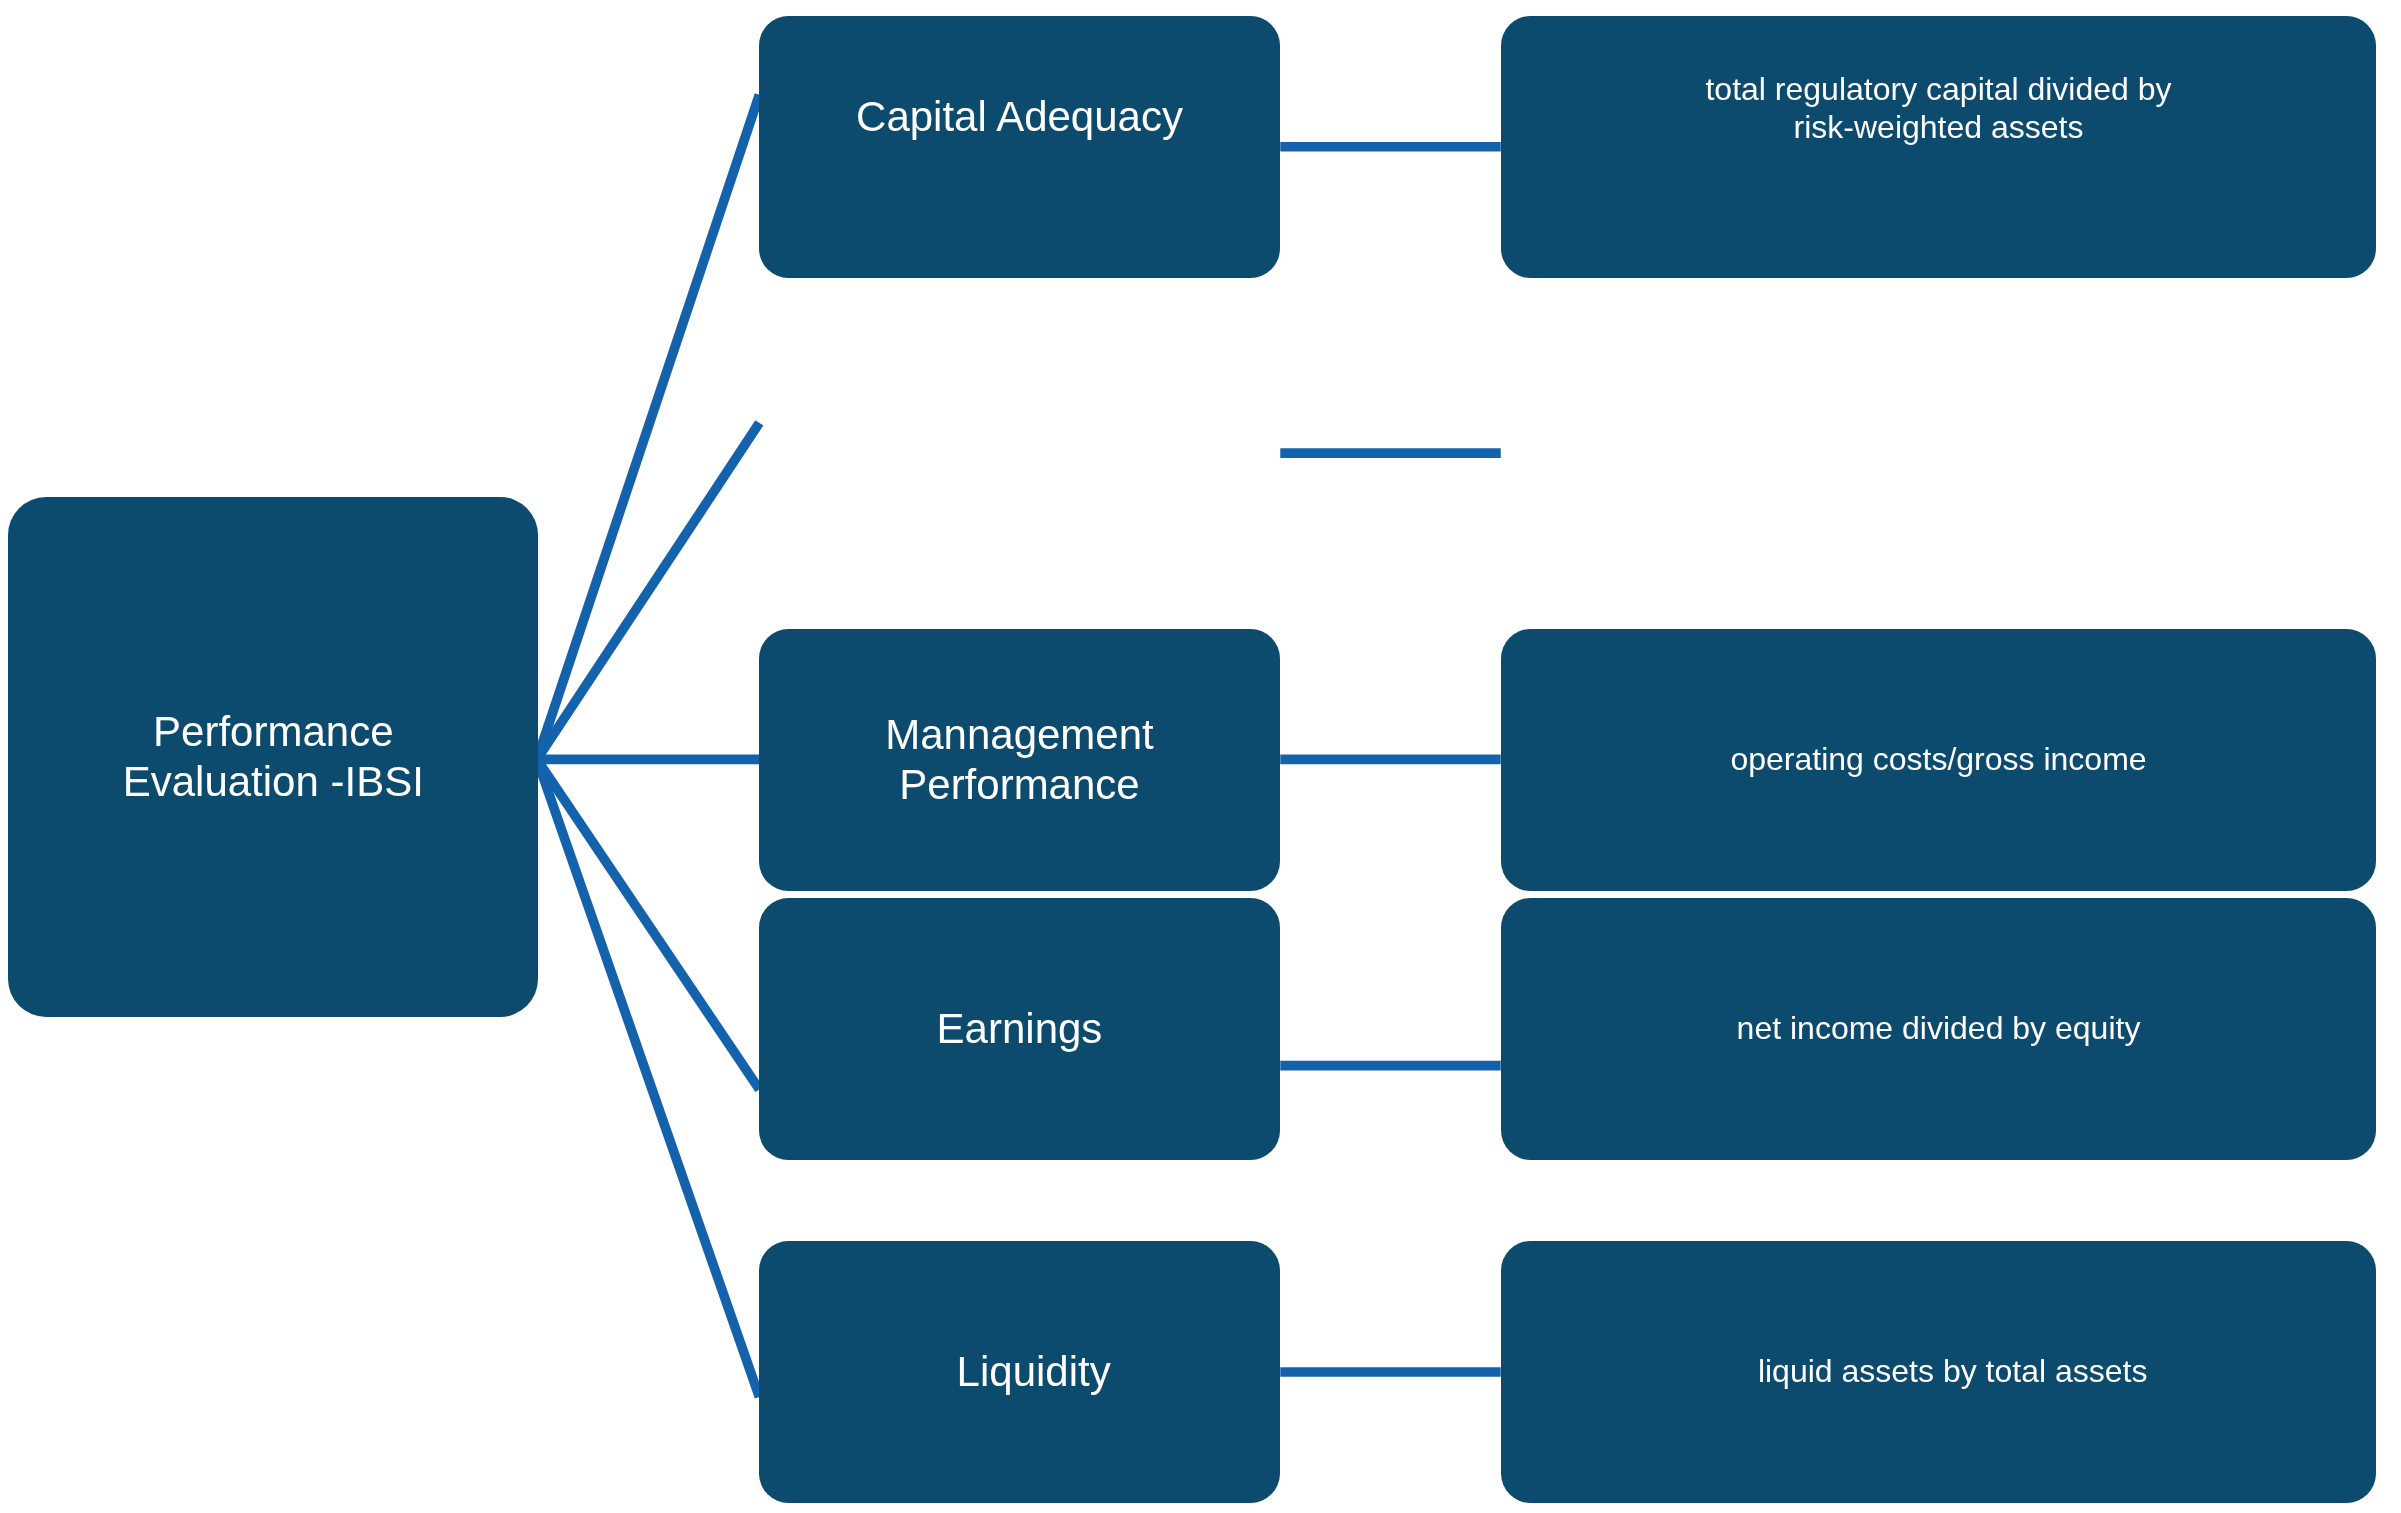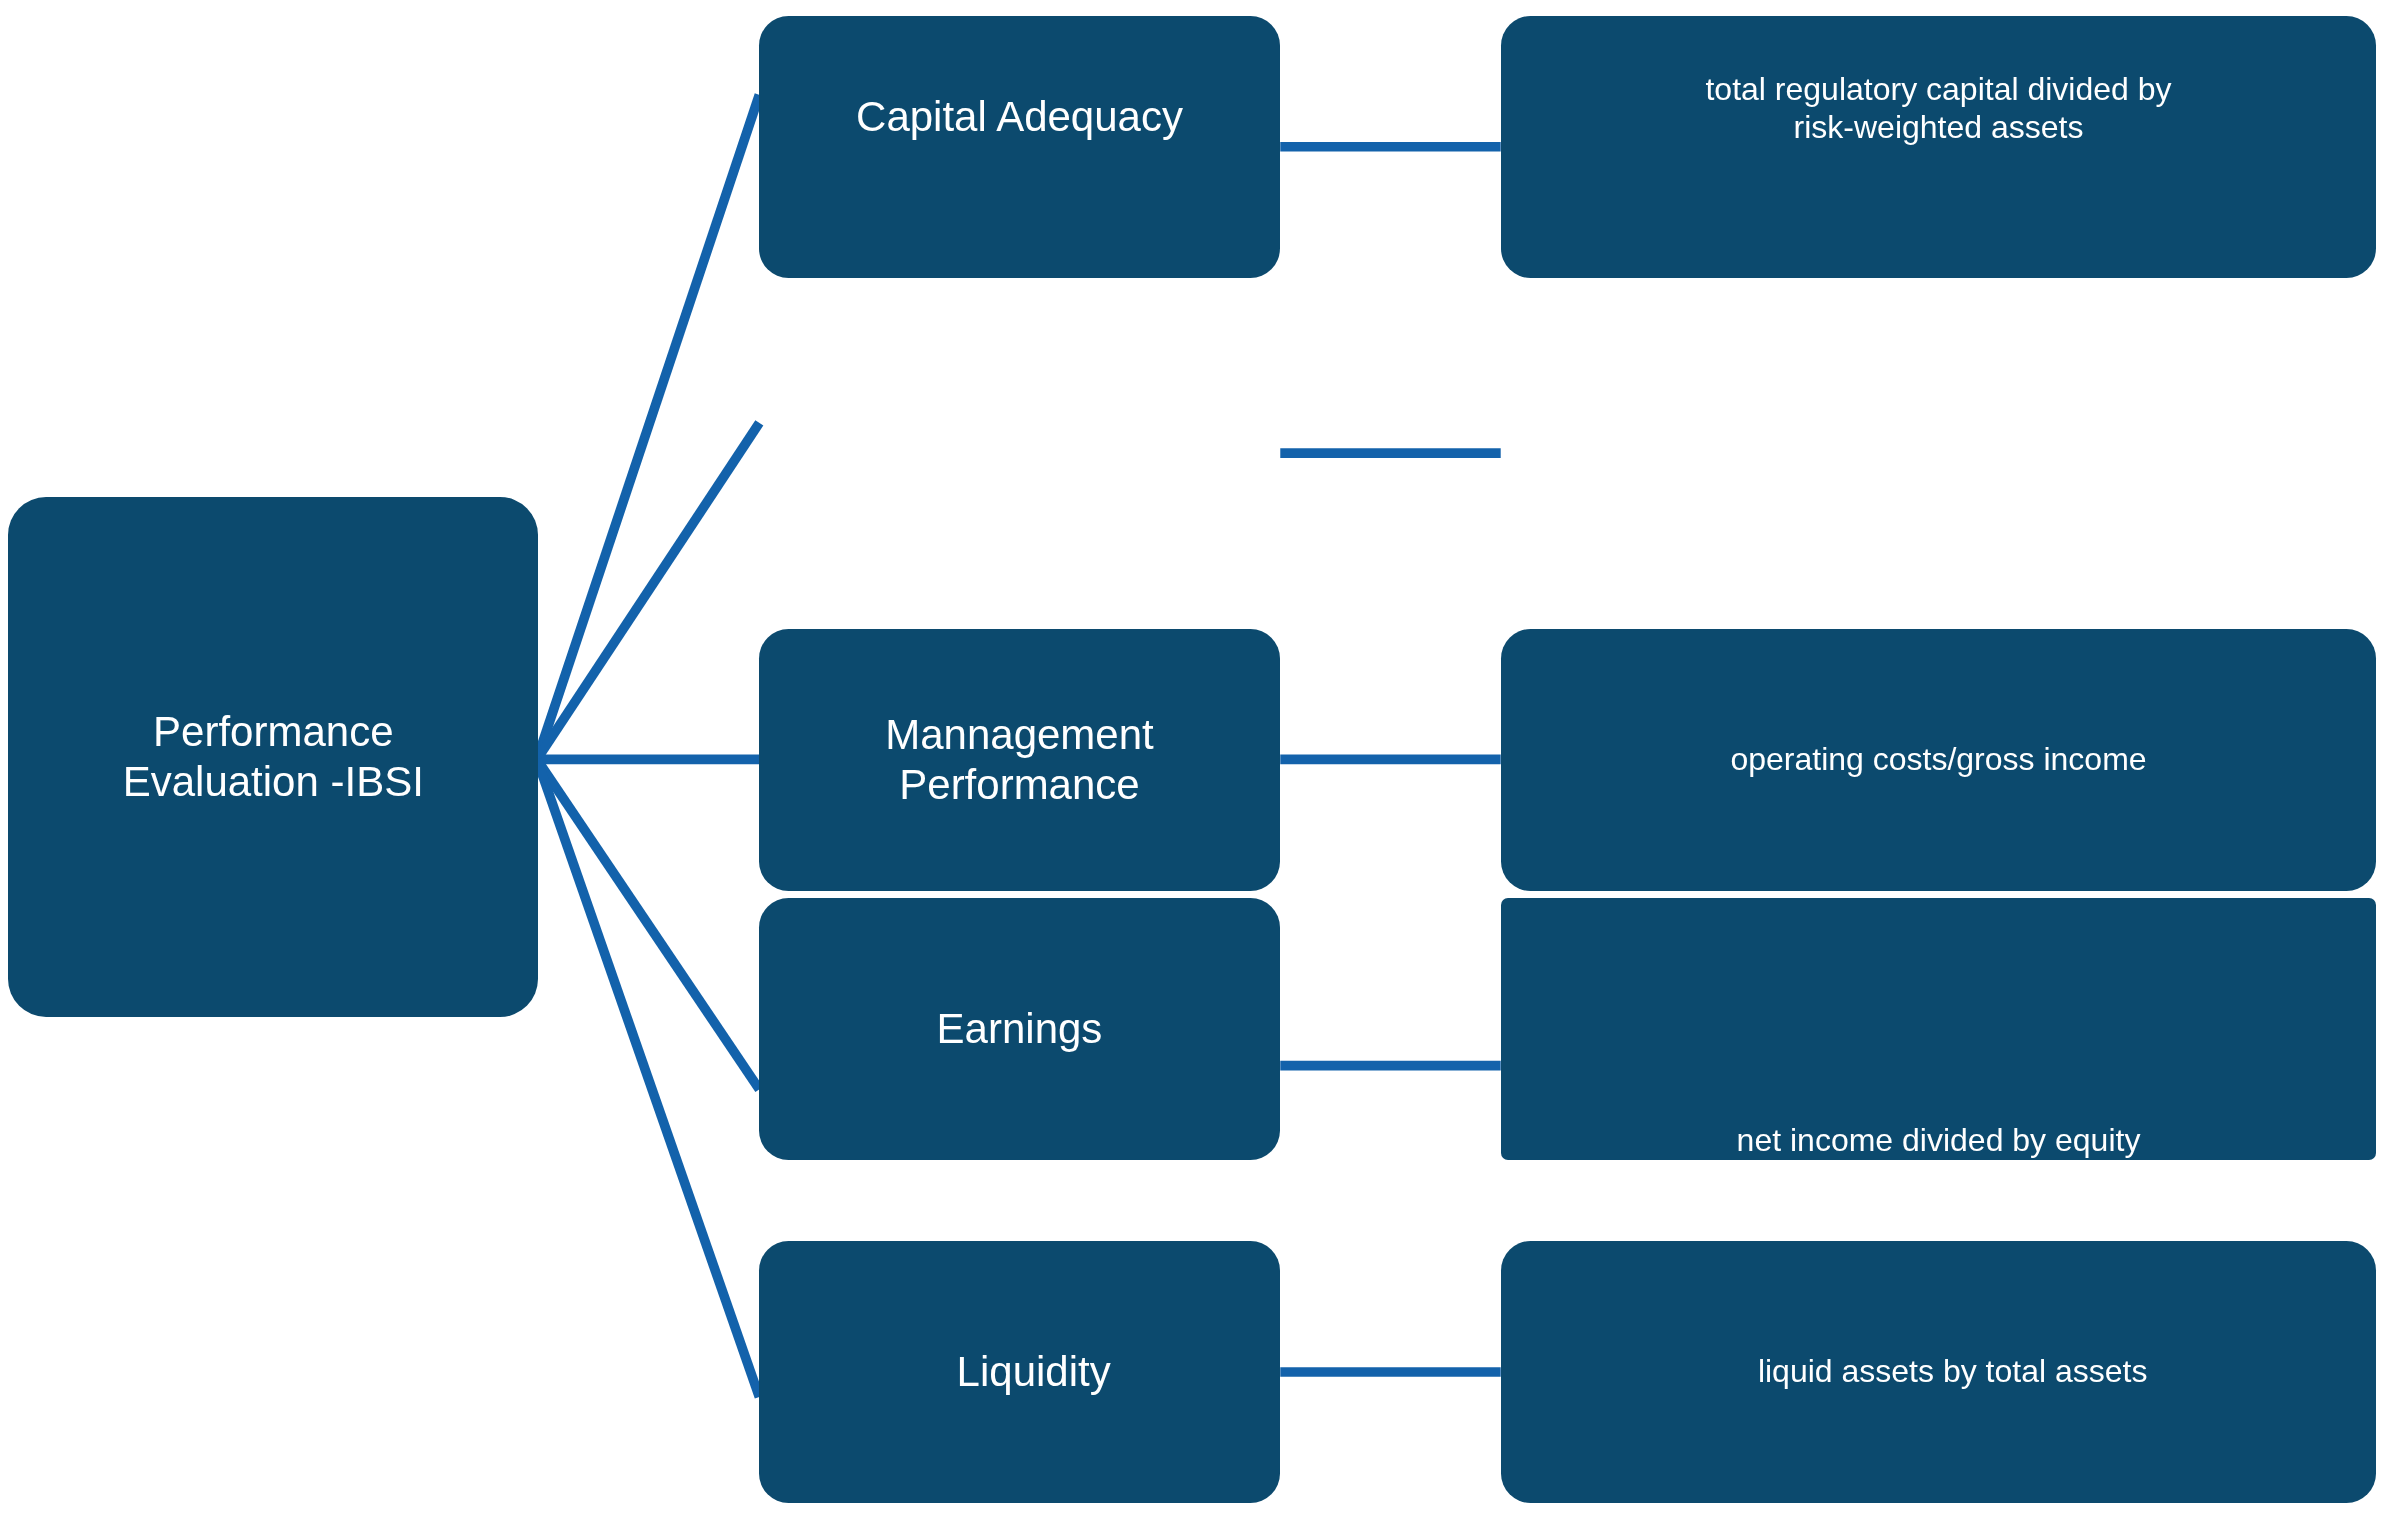--- a/index.html
+++ b/index.html
@@ -56,7 +56,7 @@
   .node.branch.r2{align-items:center;}
   .node.detail.r2{align-items:center;}
   .node.branch.r3{align-items:center;}
-  .node.detail.r3{align-items:flex-end;border-radius:7px;}
+  .node.detail.r3{align-items:center;}
 
   .label{display:block;white-space:pre-line;}
 </style>

